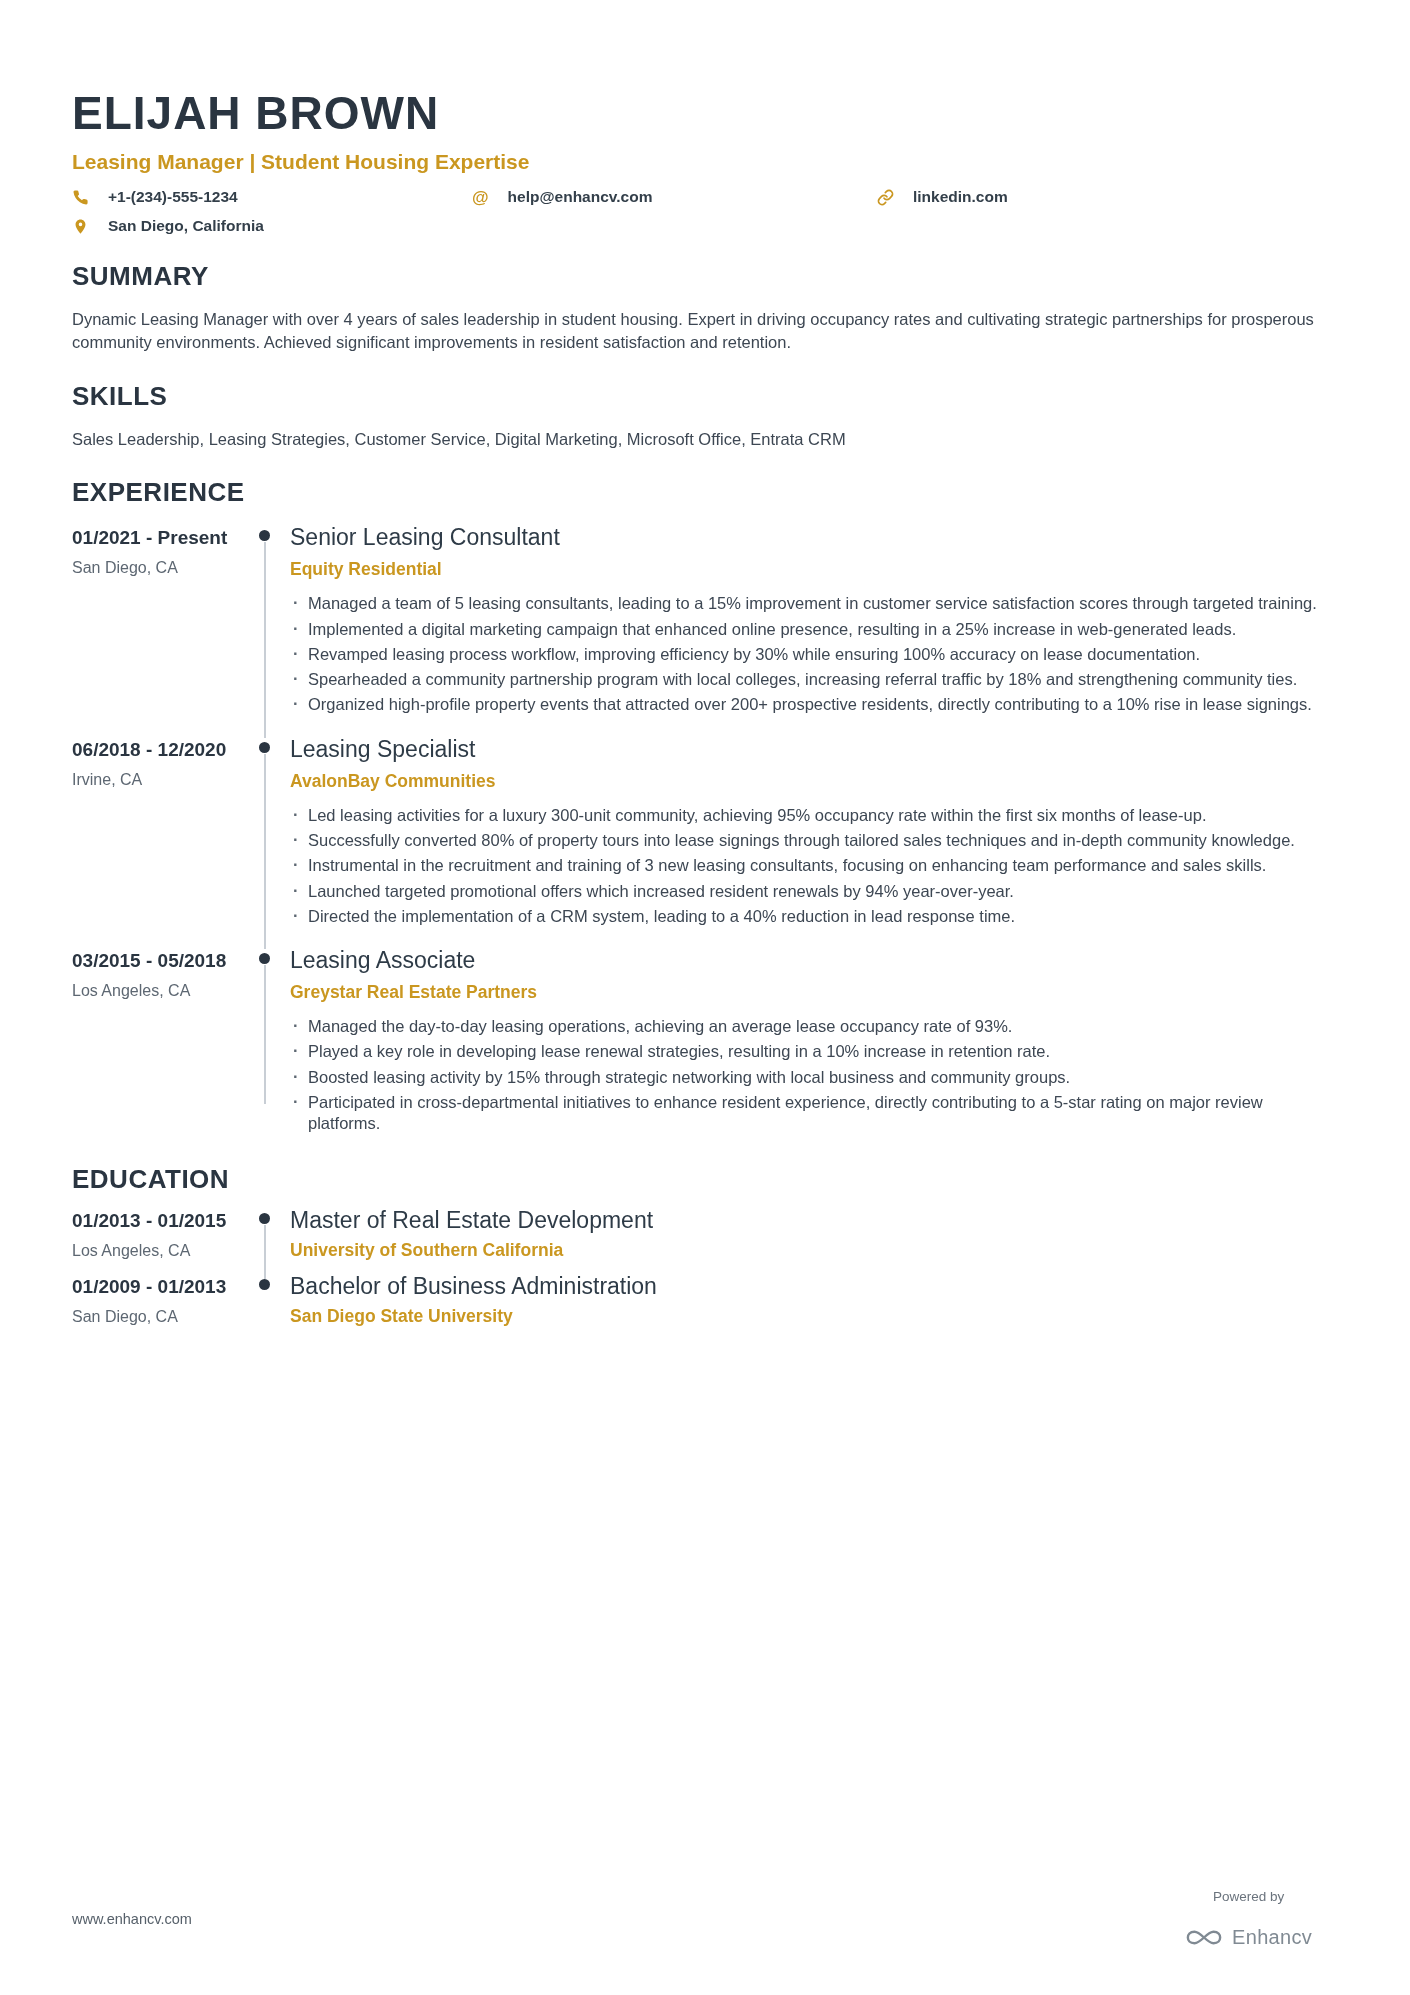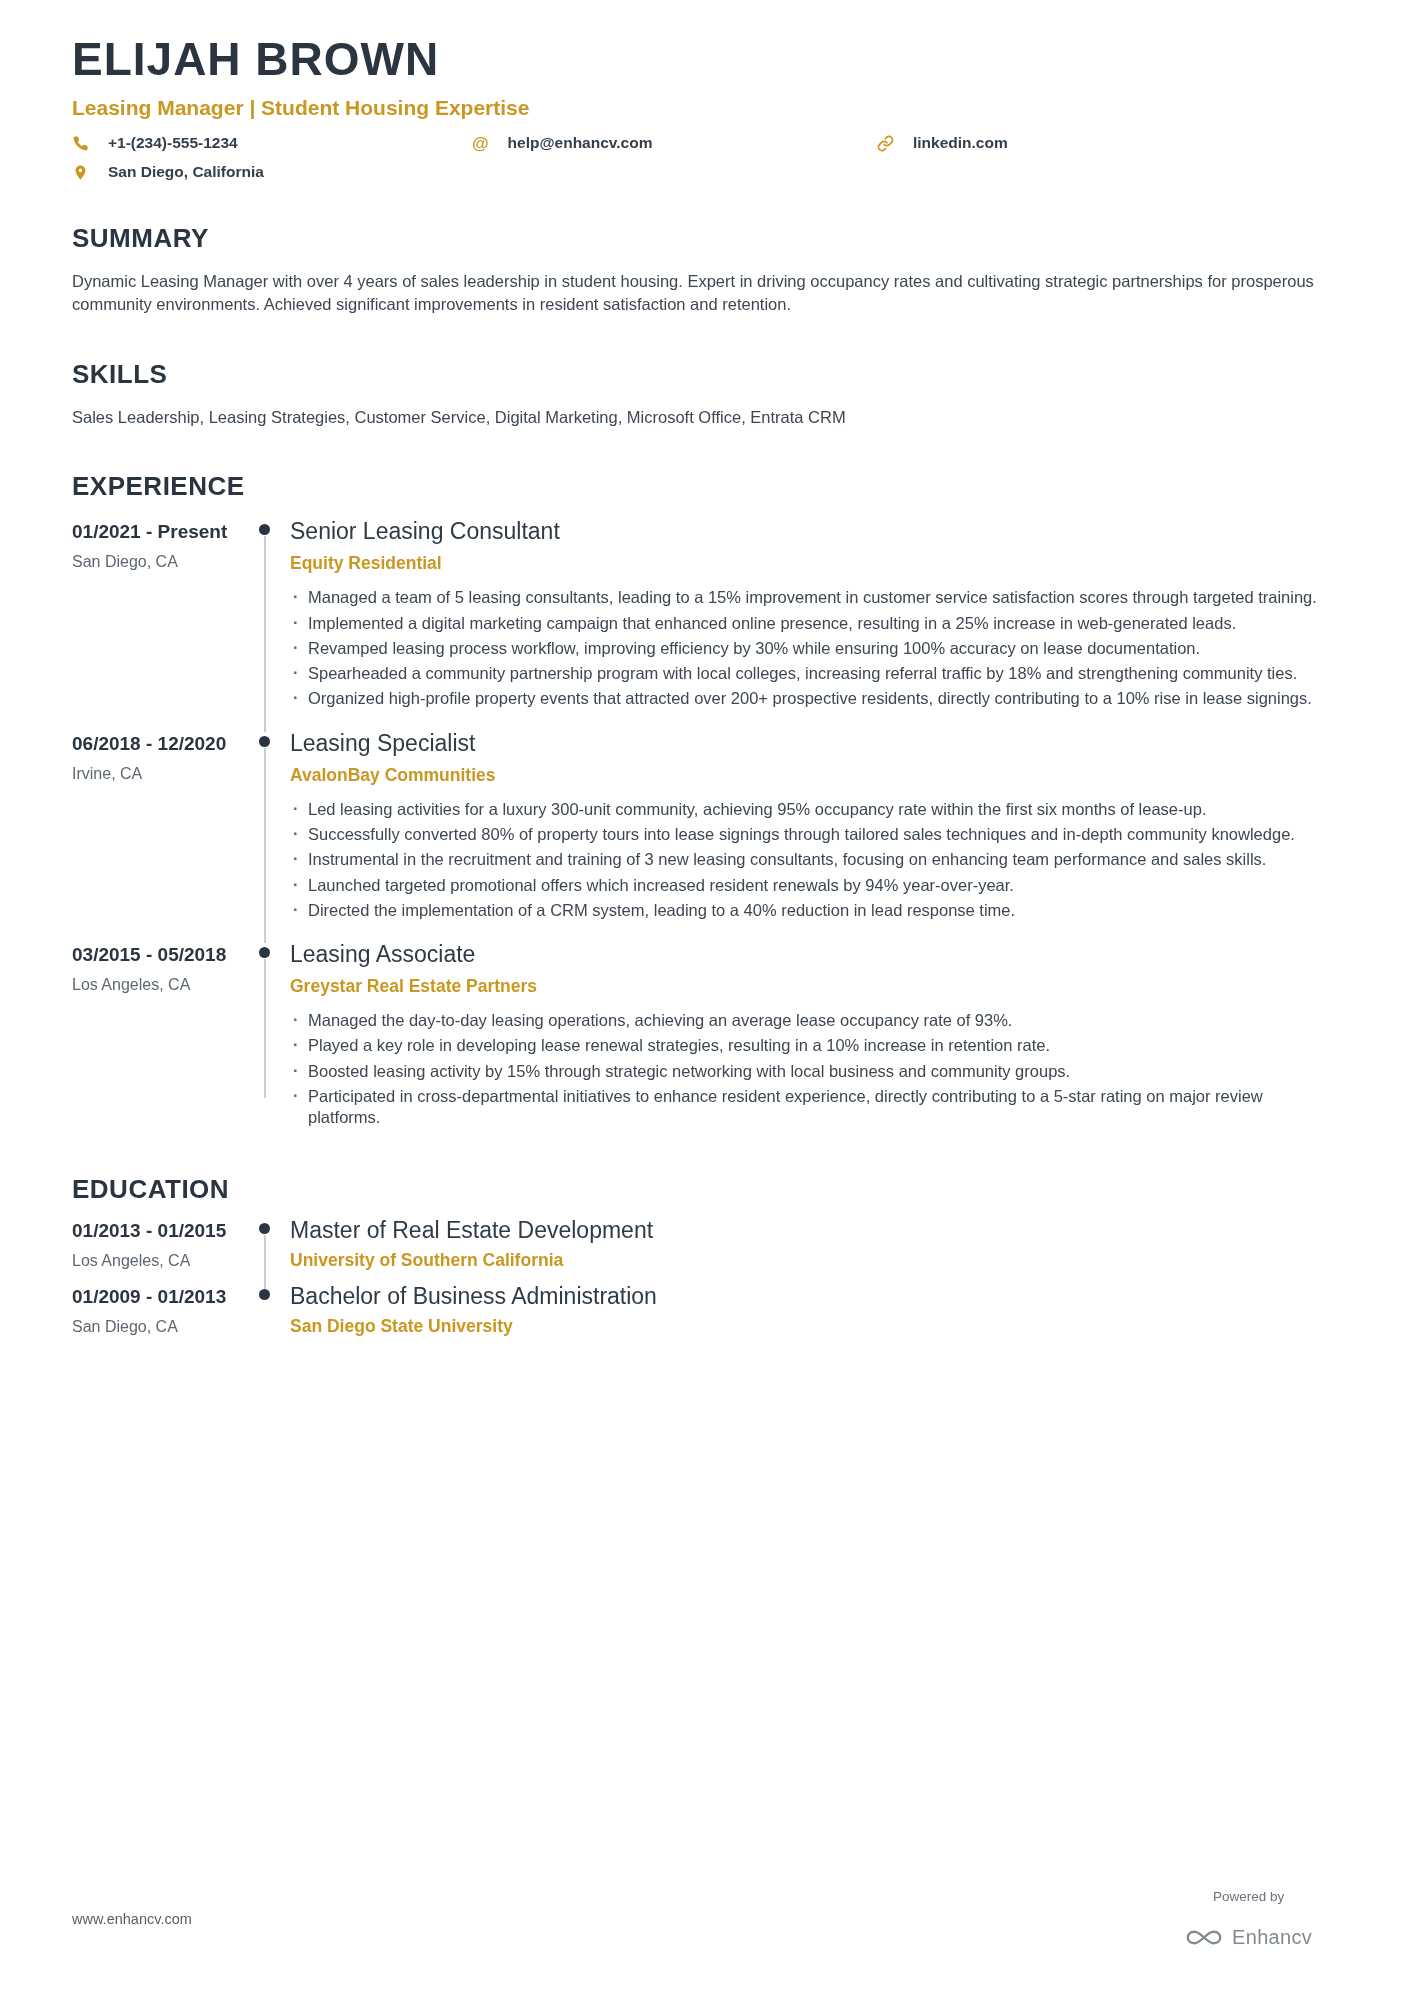--- a/index.html
+++ b/index.html
@@ -11,7 +11,7 @@
     position:relative;
     overflow:hidden;
   }
-  .page { padding:32px 80px 0 72px; }
+  .page { padding:86px 80px 0 72px; }
 
   
   .name { font-size:46px; font-weight:800; color:#2a3541; letter-spacing:1px; }

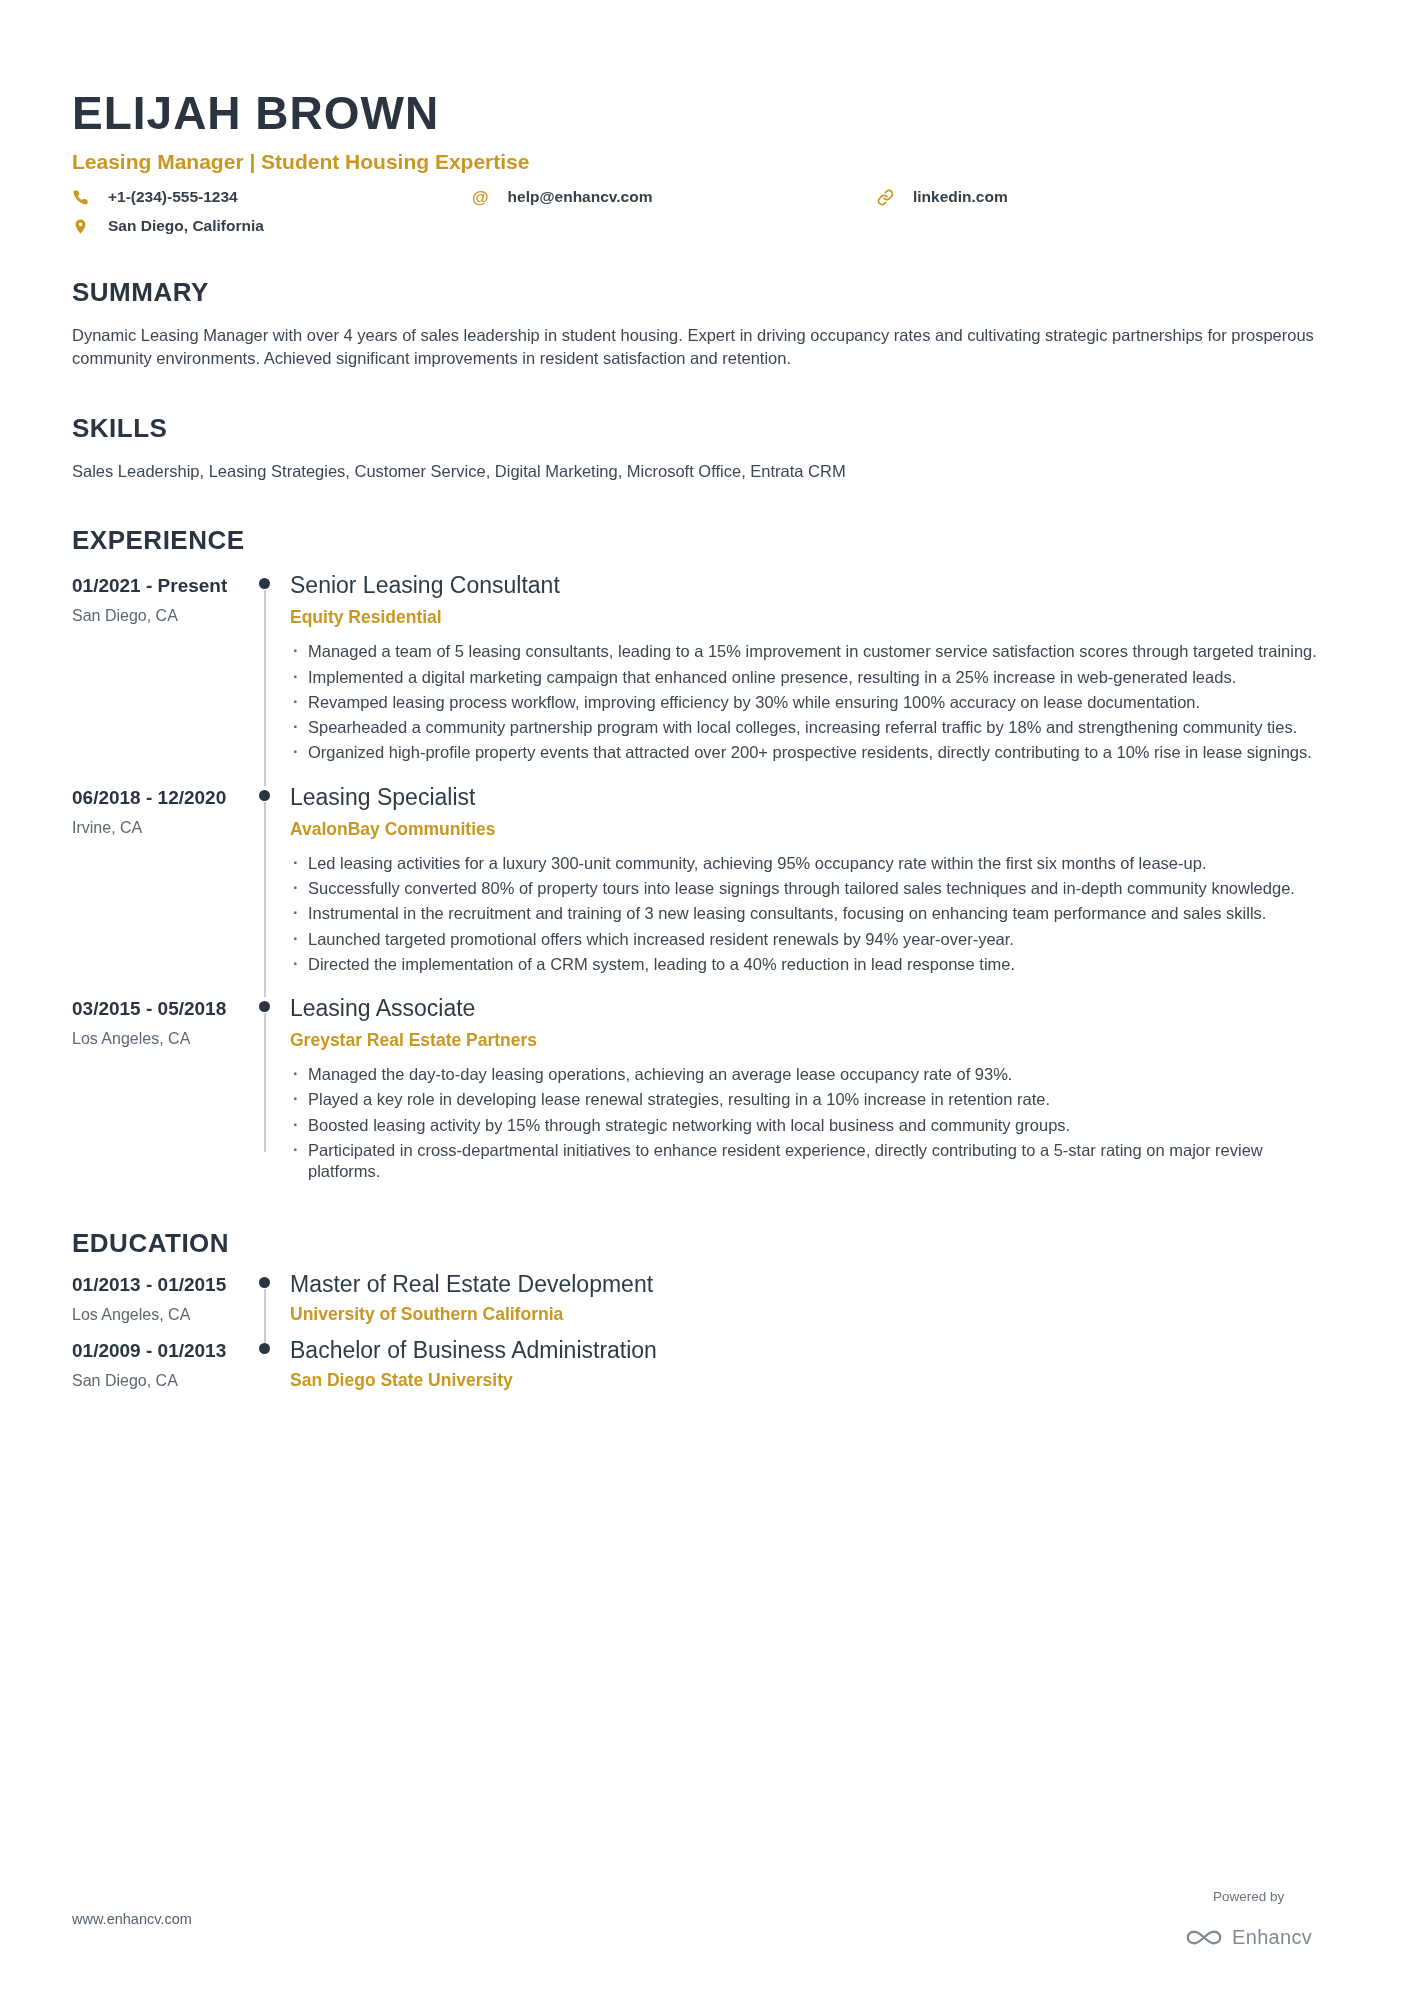--- a/index.html
+++ b/index.html
@@ -26,7 +26,7 @@
   .at-glyph { font-size:17px; font-weight:700; color:#ca9720; line-height:1; }
 
   
-  .section { margin-top:42px; }
+  .section { margin-top:26px; }
   .section-heading { font-size:26px; font-weight:800; color:#2a3541; letter-spacing:0.5px; }
   .section-body { margin-top:16px; font-size:16.5px; line-height:1.42; color:#3d4753; }
 

